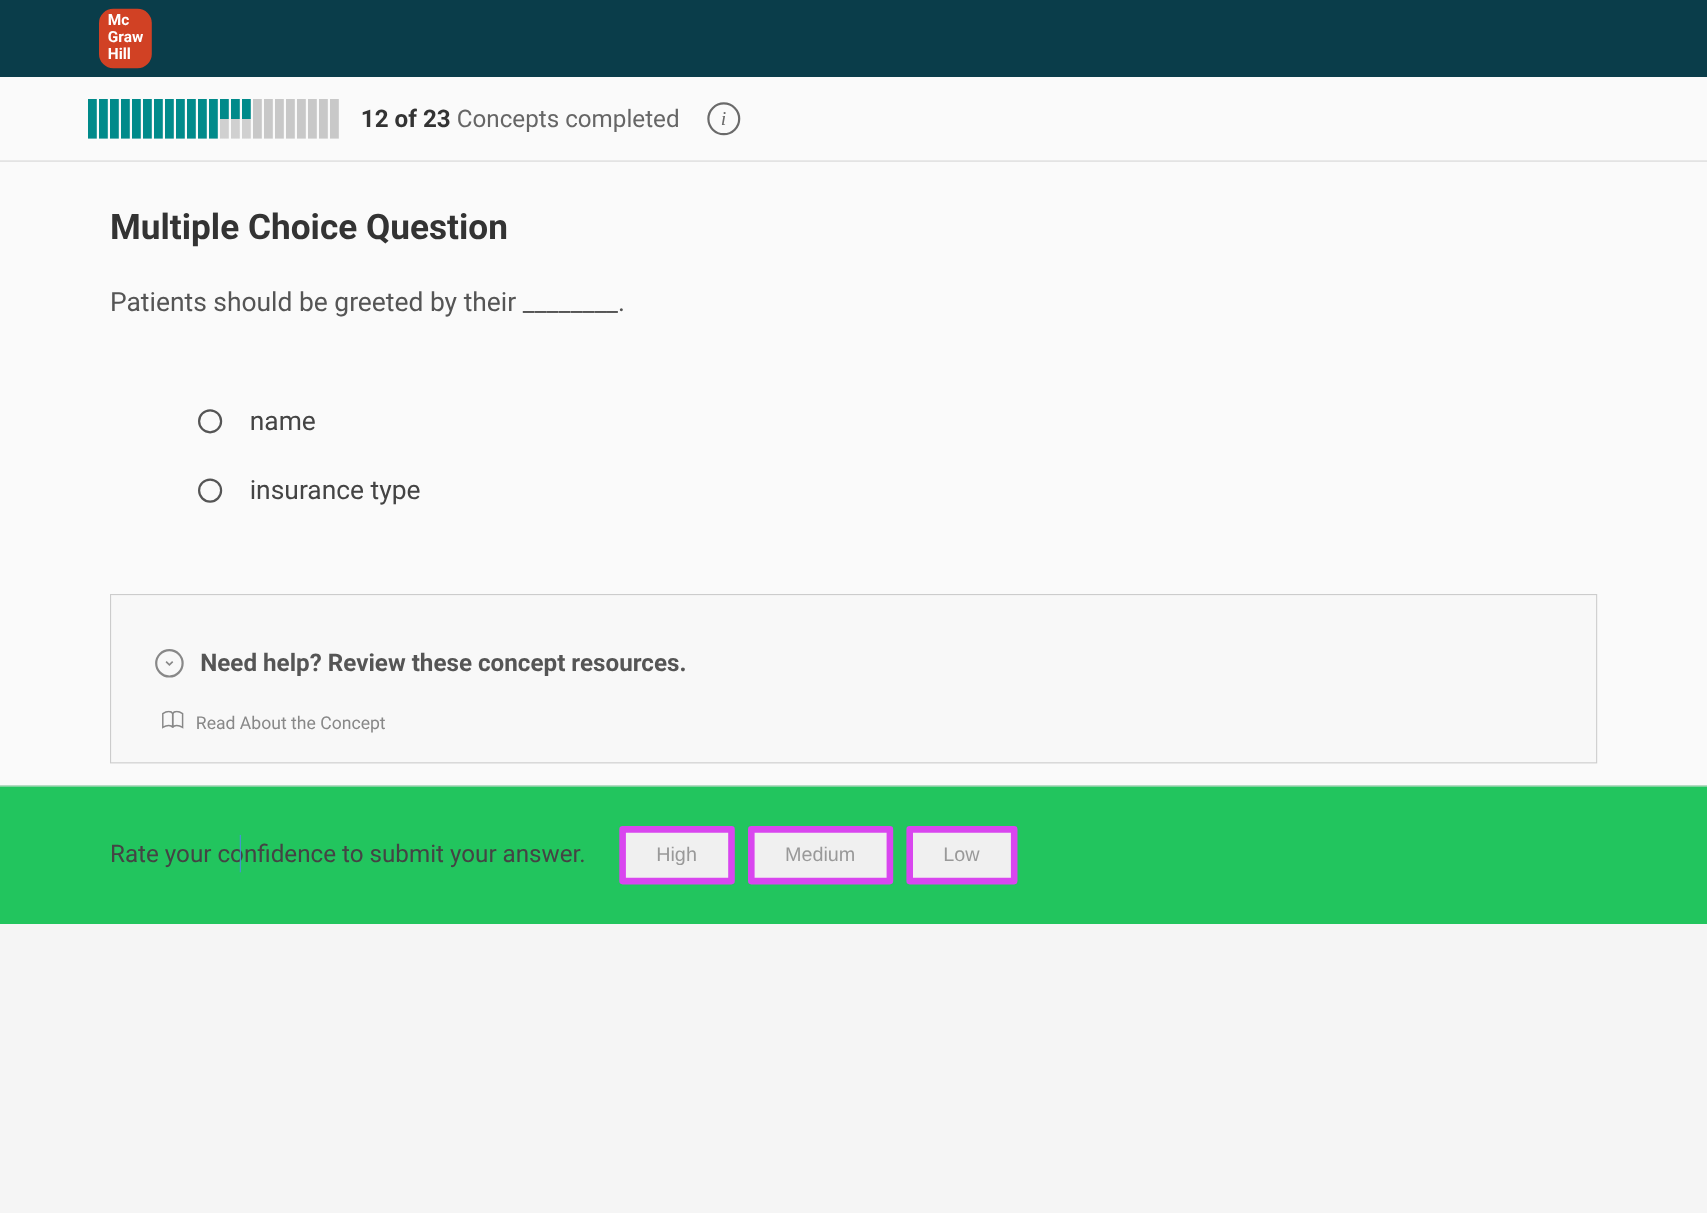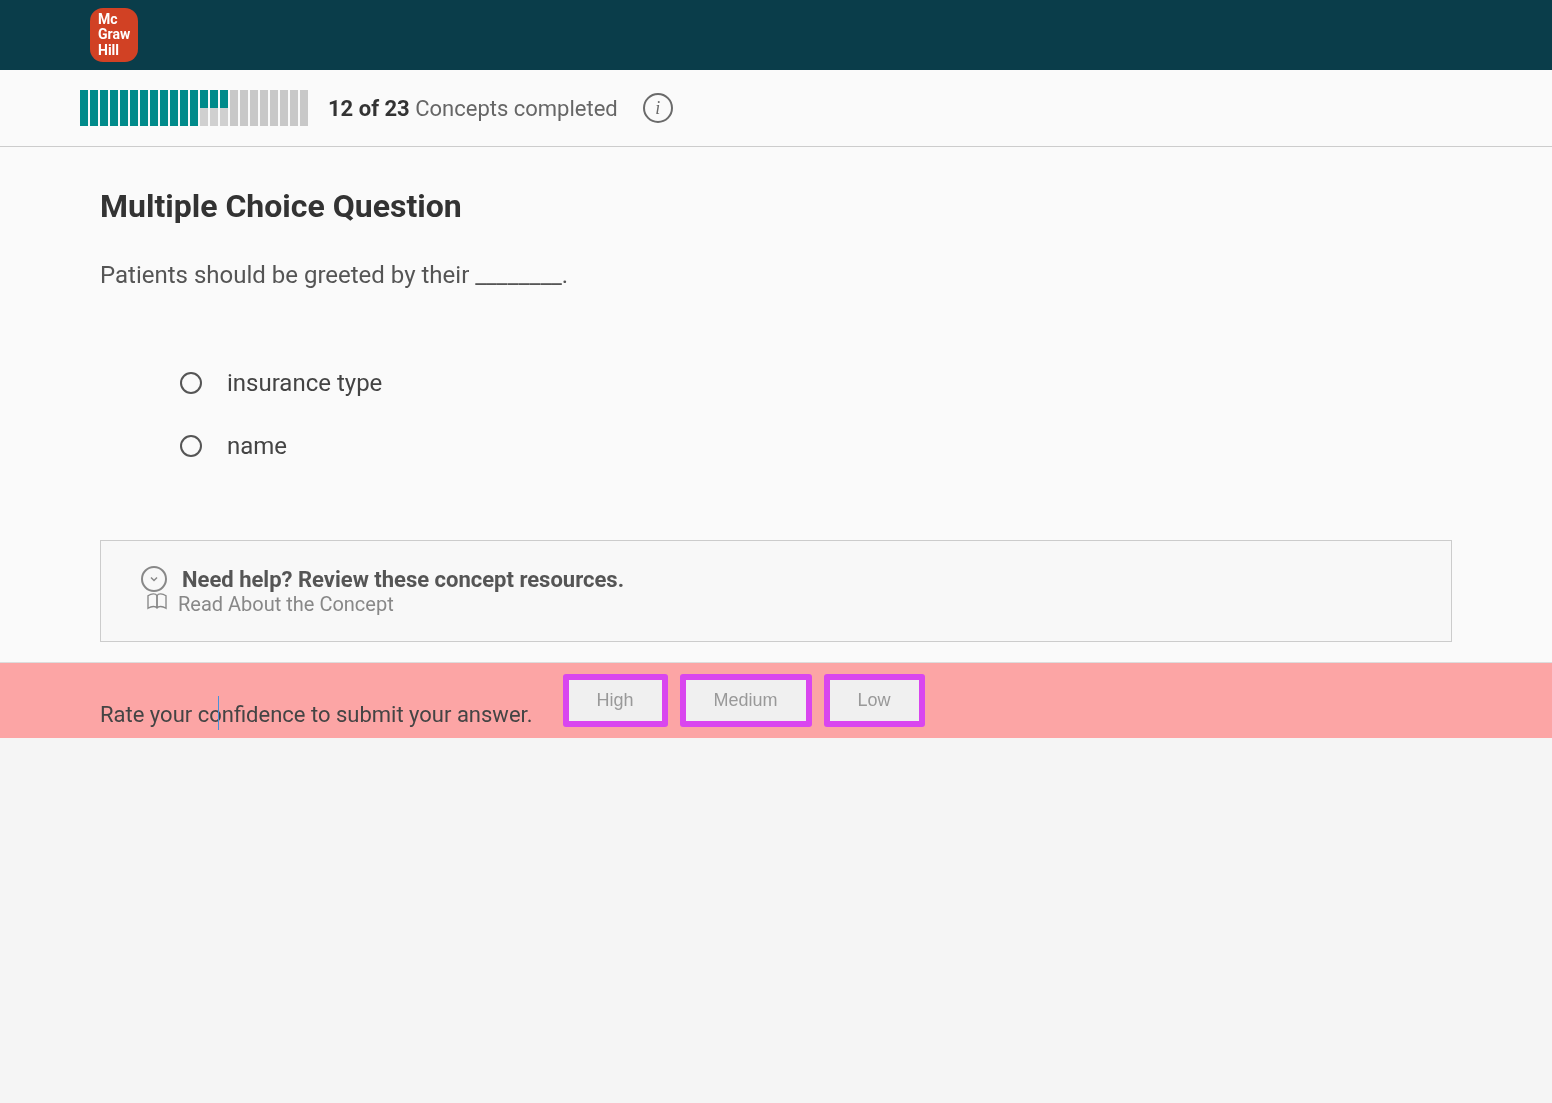--- a/index.html
+++ b/index.html
@@ -239,11 +239,11 @@
   <div class="options" id="options-list">
       <div class="option">
         <span class="radio-circle"></span>
-        <span class="option-text">insurance type</span>
+        <span class="option-text">name</span>
       </div>
       <div class="option">
         <span class="radio-circle"></span>
-        <span class="option-text">name</span>
+        <span class="option-text">insurance type</span>
       </div>
     </div>
 

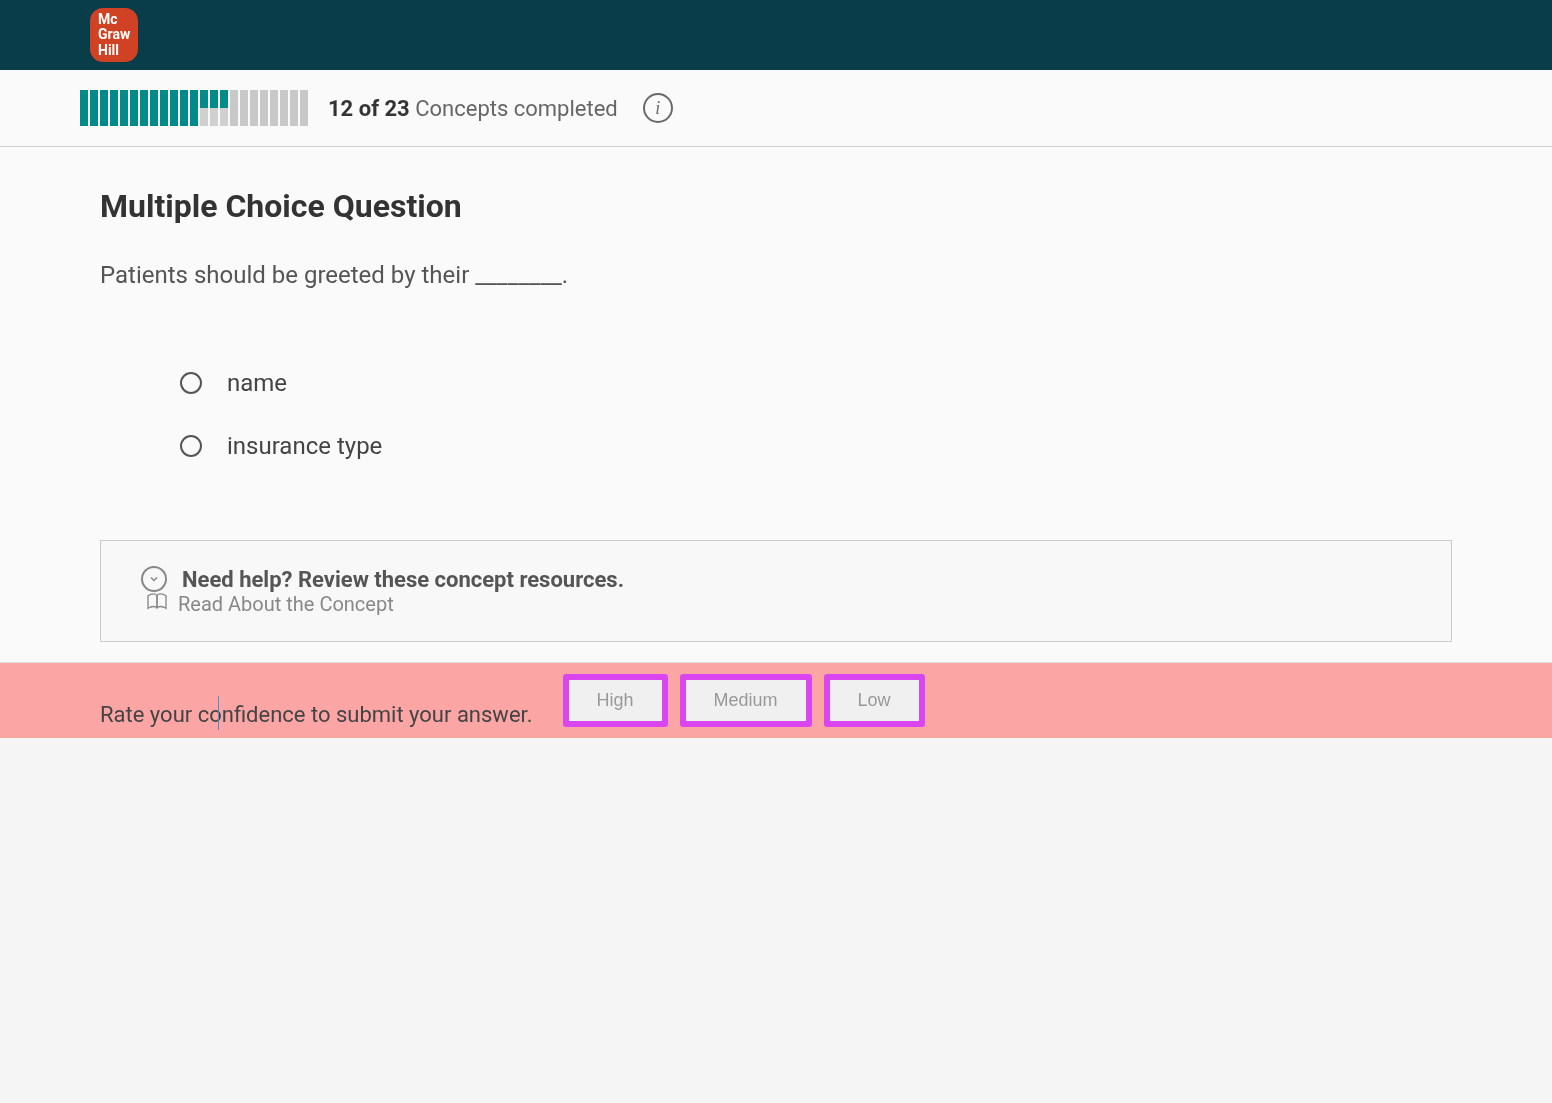--- a/index.html
+++ b/index.html
@@ -122,6 +122,7 @@
       display: flex;
       align-items: center;
       cursor: pointer;
+      margin-top: 24px;
     }
     .chevron-circle {
       width: 26px;

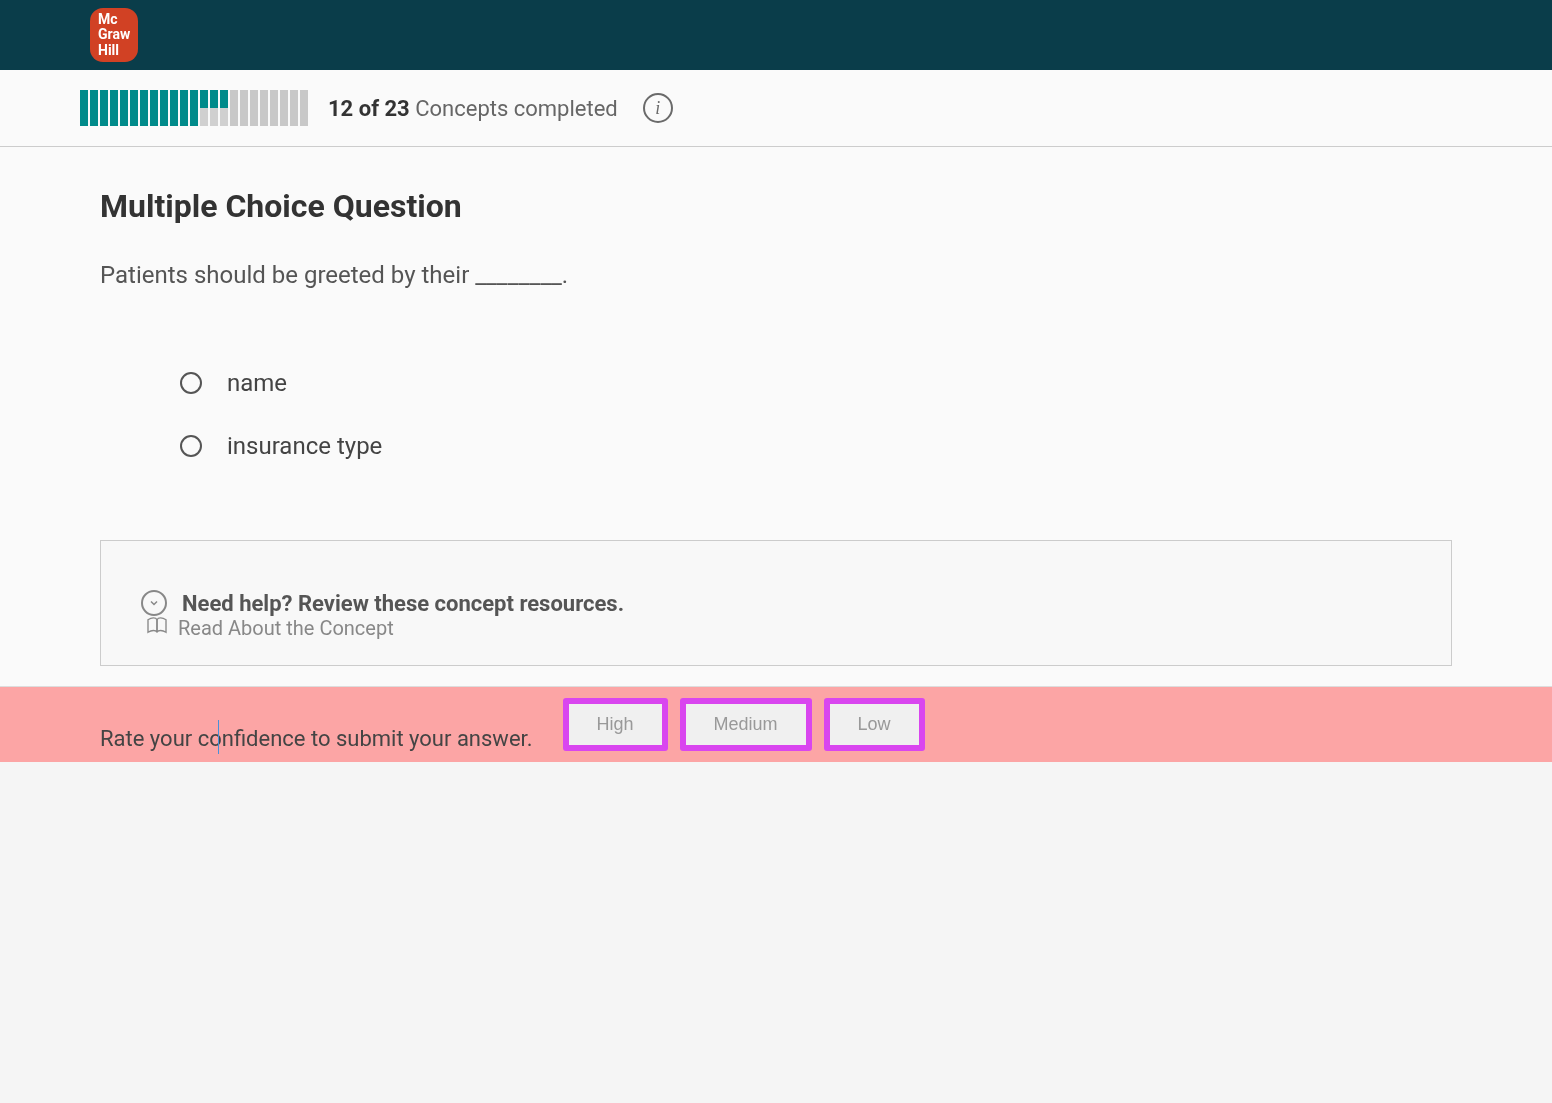--- a/index.html
+++ b/index.html
@@ -144,8 +144,9 @@
       color: #555;
     }
     .read-about {
+      margin-top: 30px;
       padding-left: 5px;
-      font-size: 20px;
+      font-size: 16px;
       color: #888;
       display: flex;
       align-items: center;

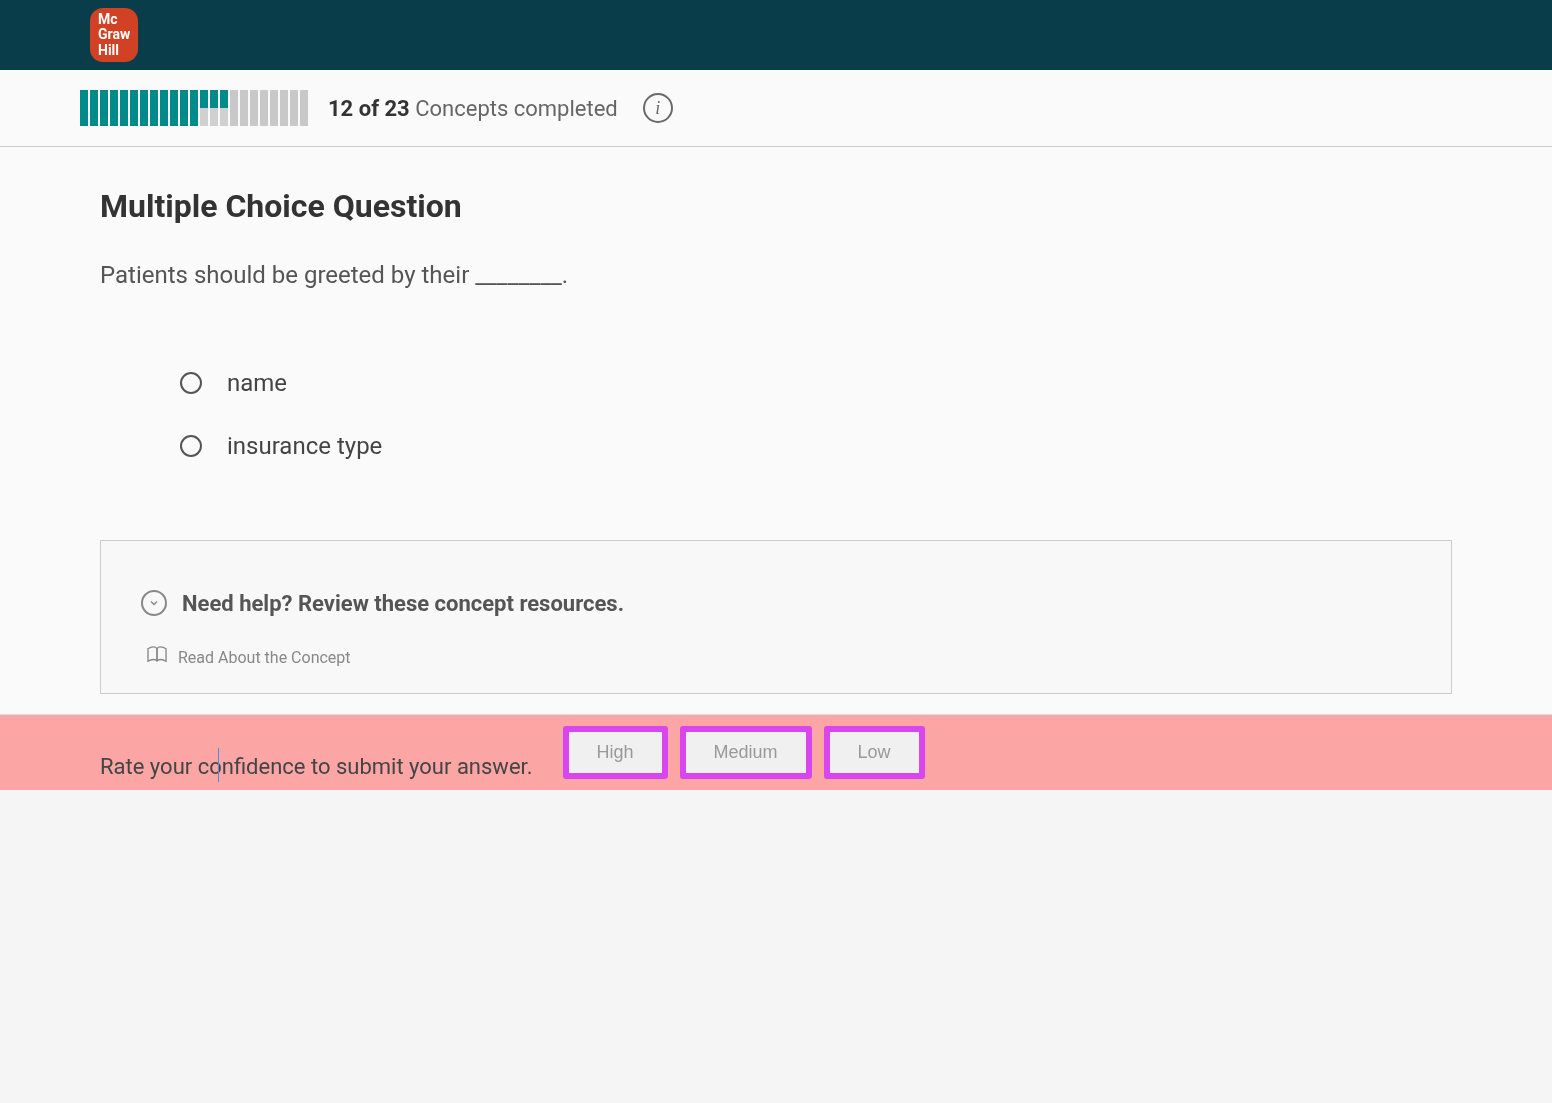--- a/index.html
+++ b/index.html
@@ -157,9 +157,9 @@
     }
     .footer-bar {
       display: flex;
-      align-items: flex-end;
-      padding: 11px 100px;
-      background: #fca5a5;
+      align-items: center;
+      padding: 36px 100px;
+      background: #22c55e;
       border-top: 1px solid #ddd;
     }
     .confidence-text {

